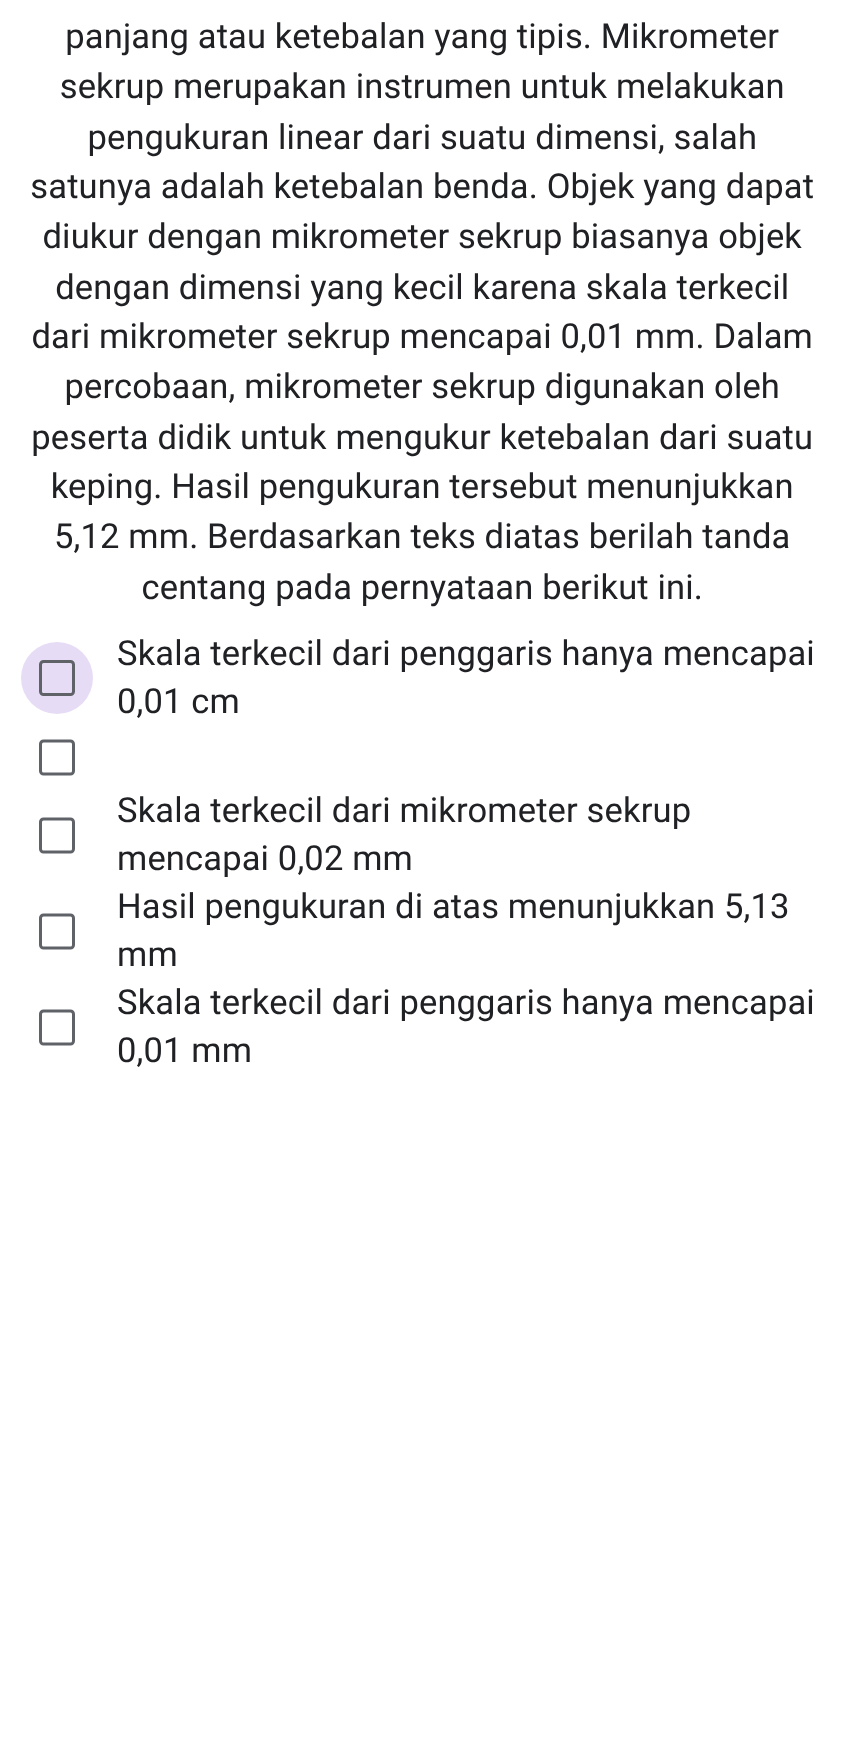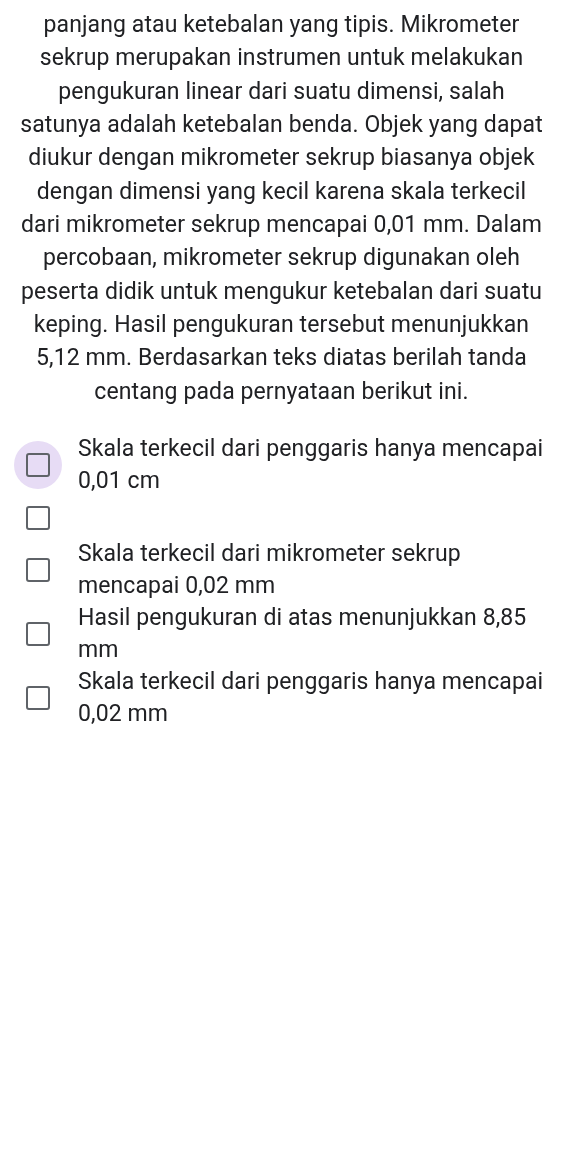--- a/index.html
+++ b/index.html
@@ -19,7 +19,7 @@
       line-height: 1.45;
       text-align: center;
       color: #202124;
-      margin-bottom: 25px;
+      margin-bottom: 12px;
       letter-spacing: 0.1px;
     }
     .options {

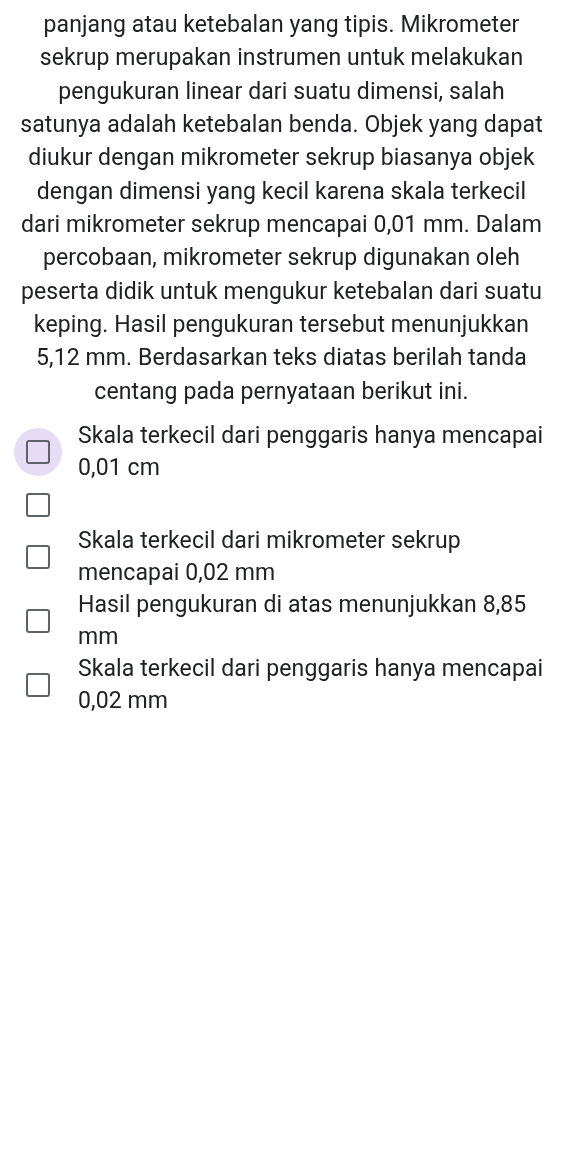--- a/index.html
+++ b/index.html
@@ -98,7 +98,7 @@
     <div class="checkbox-wrapper">
       <div class="checkbox"></div>
     </div>
-    <div class="option-label">Hasil pengukuran di atas menunjukkan 8,85 mm</div>
+    <div class="option-label">Hasil pengukuran di atas menunjukkan 5,13 mm</div>
   </div>
 
   <div class="option-row">

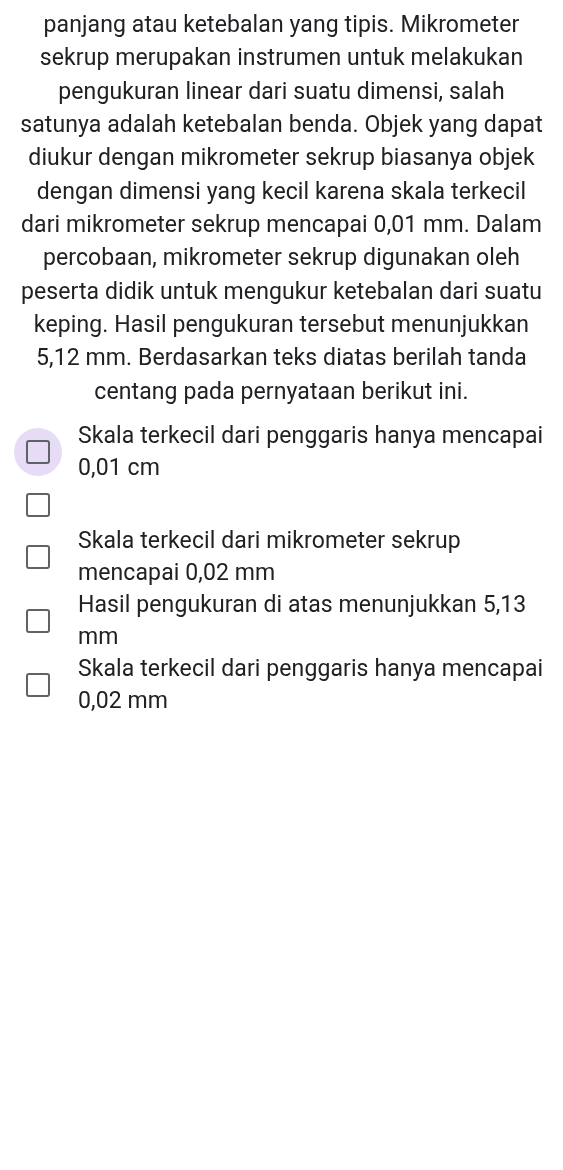--- a/index.html
+++ b/index.html
@@ -105,7 +105,7 @@
     <div class="checkbox-wrapper">
       <div class="checkbox"></div>
     </div>
-    <div class="option-label">Skala terkecil dari penggaris hanya mencapai 0,02 mm</div>
+    <div class="option-label">Skala terkecil dari penggaris hanya mencapai 0,01 mm</div>
   </div>
 </div>
 

